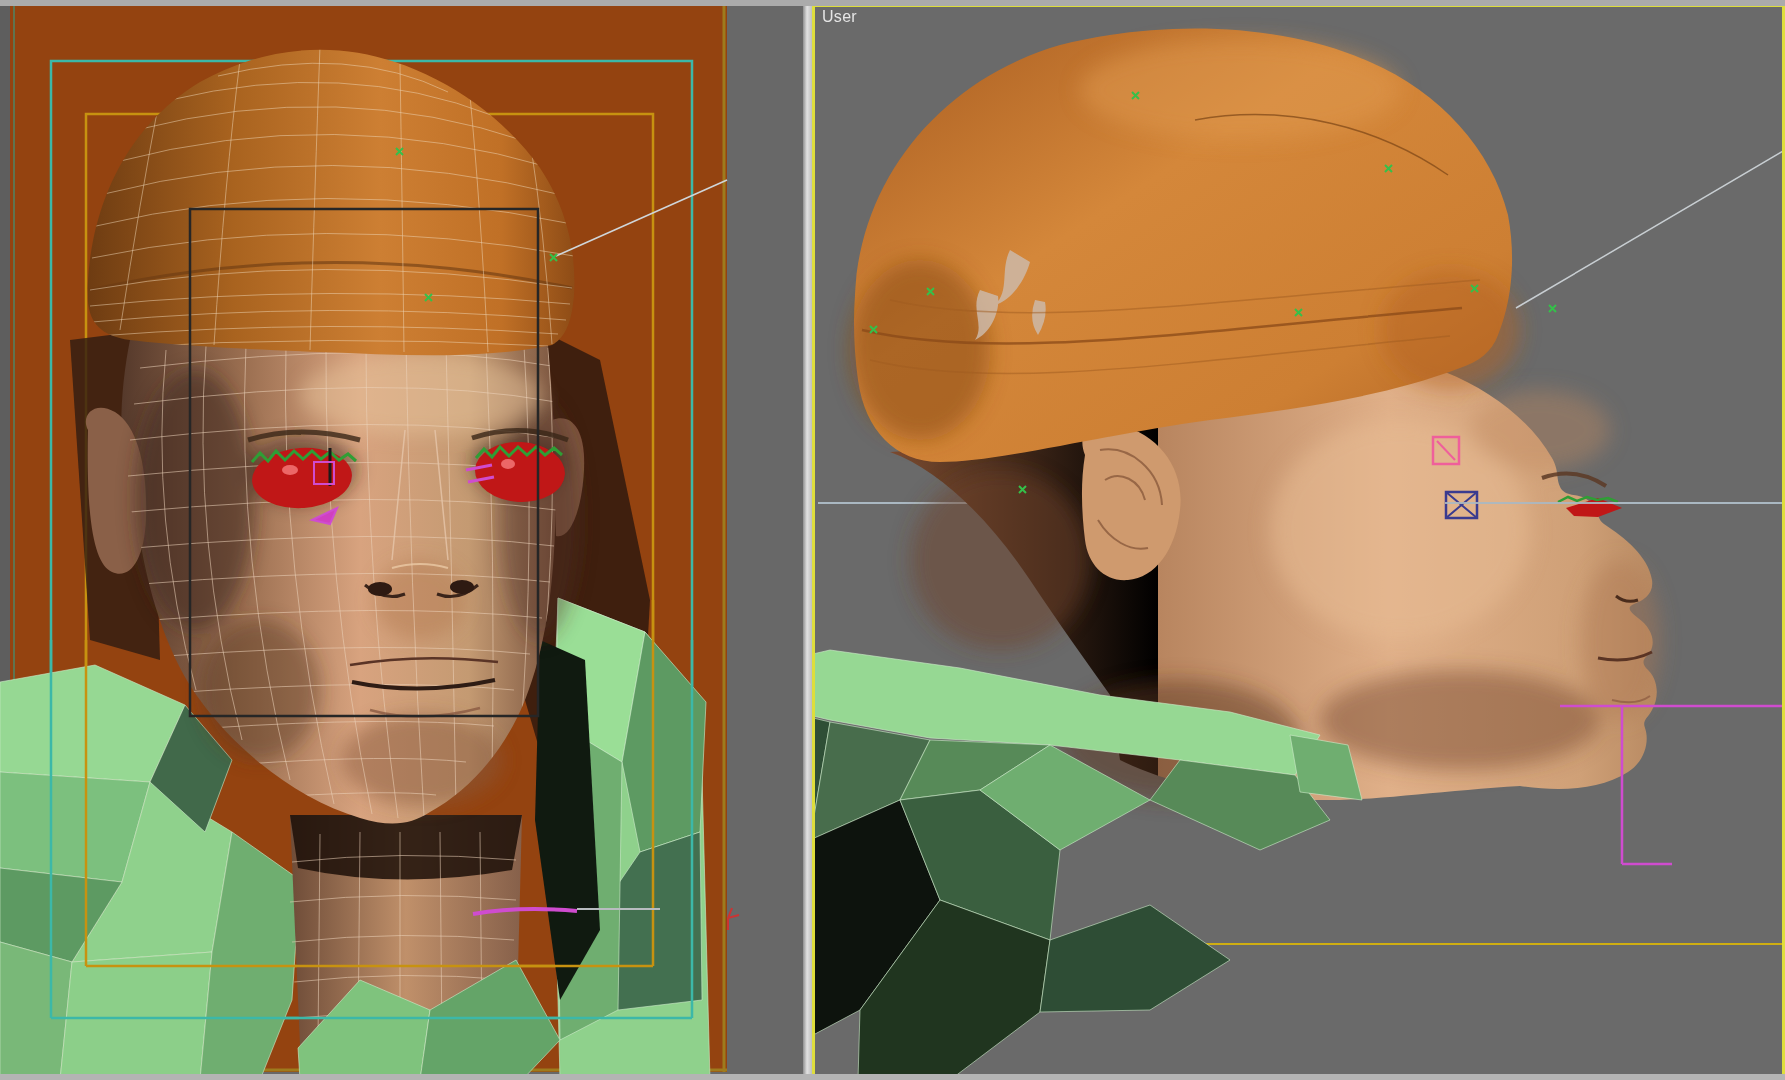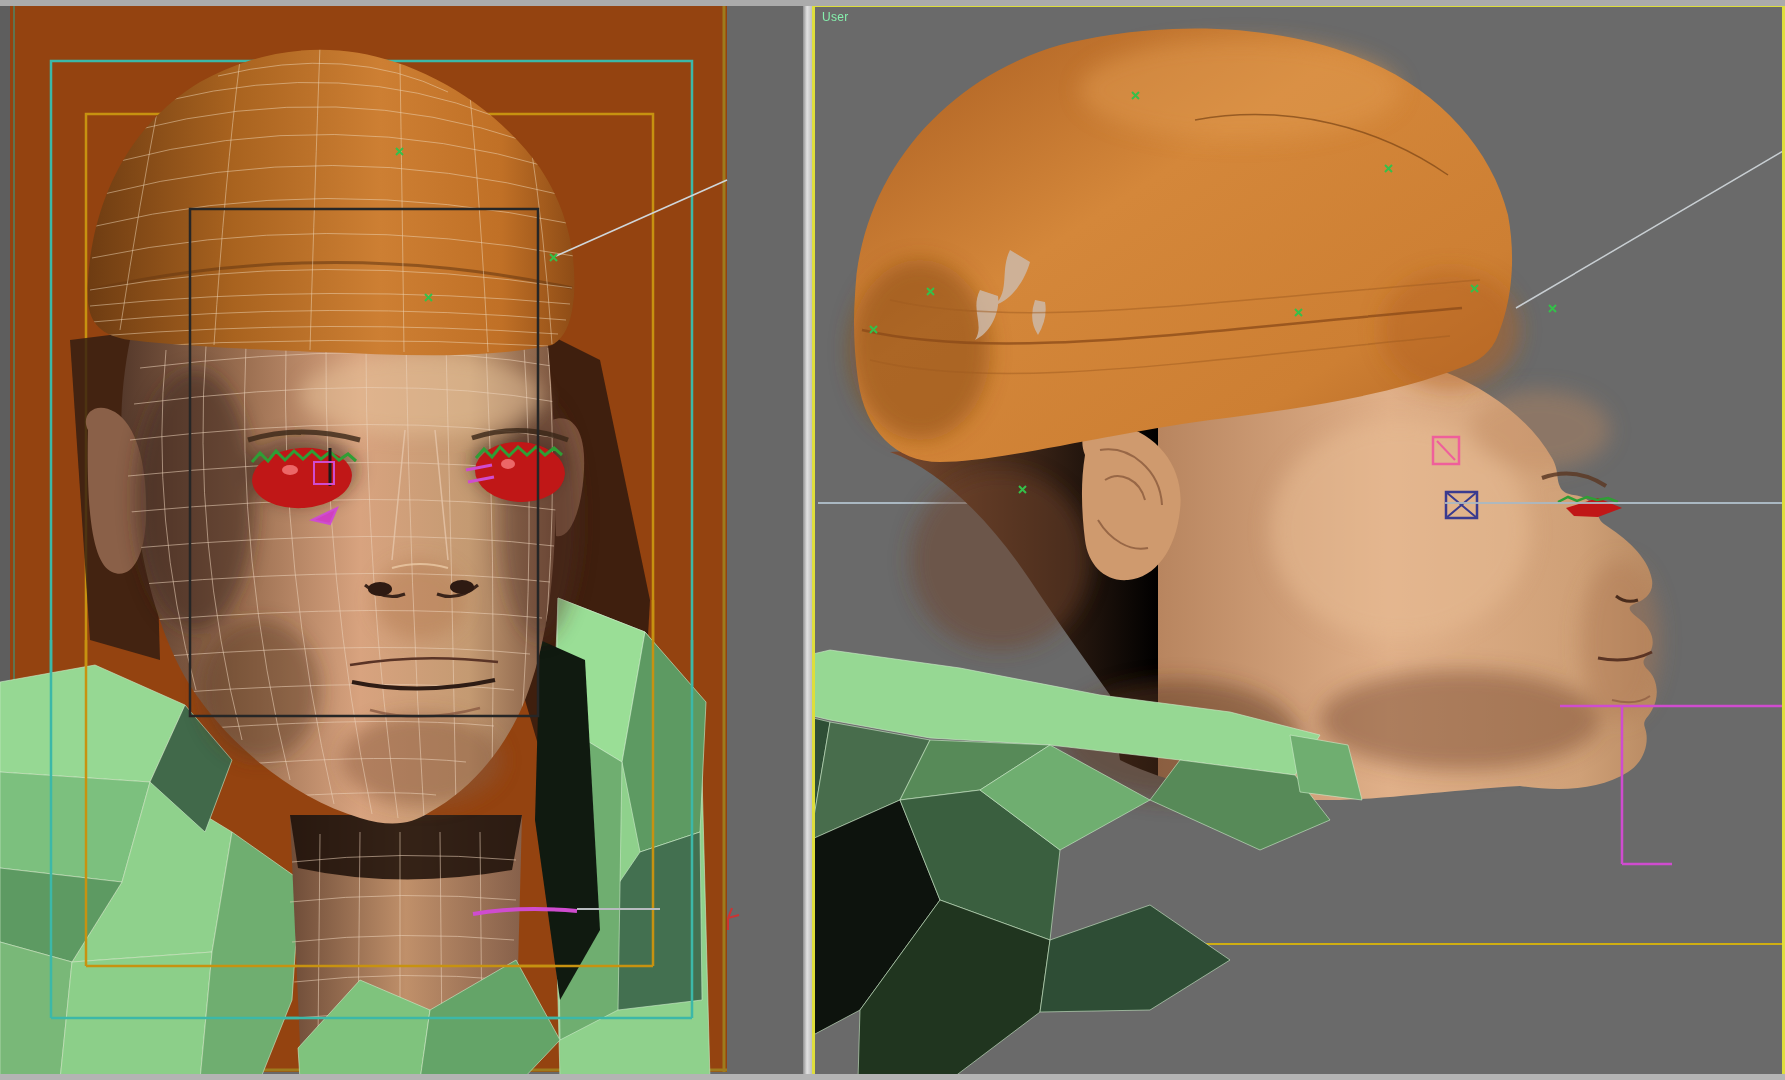--- a/index.html
+++ b/index.html
@@ -17,8 +17,8 @@
   .active-border{position:absolute;left:812px;top:4px;width:973px;height:1076px;
                  box-sizing:border-box;border:3px solid var(--c-active_border,#dede3c);
                  border-bottom:none;pointer-events:none;}
-  .vp-label{position:absolute;left:822px;top:10px;font-size:12px;line-height:14px;
-            color:#86efac;letter-spacing:.3px;}
+  .vp-label{position:absolute;left:822px;top:10px;font-size:16px;line-height:14px;
+            color:#e5e5e5;letter-spacing:.3px;}
   .wire{fill:none;stroke:#ecd4bc;stroke-width:1;opacity:.55;}
   .wireH{fill:none;stroke:#f0d8b8;stroke-width:1;opacity:.5;}
   .facet{stroke:#cfeccb;stroke-width:1;stroke-opacity:.6;}

